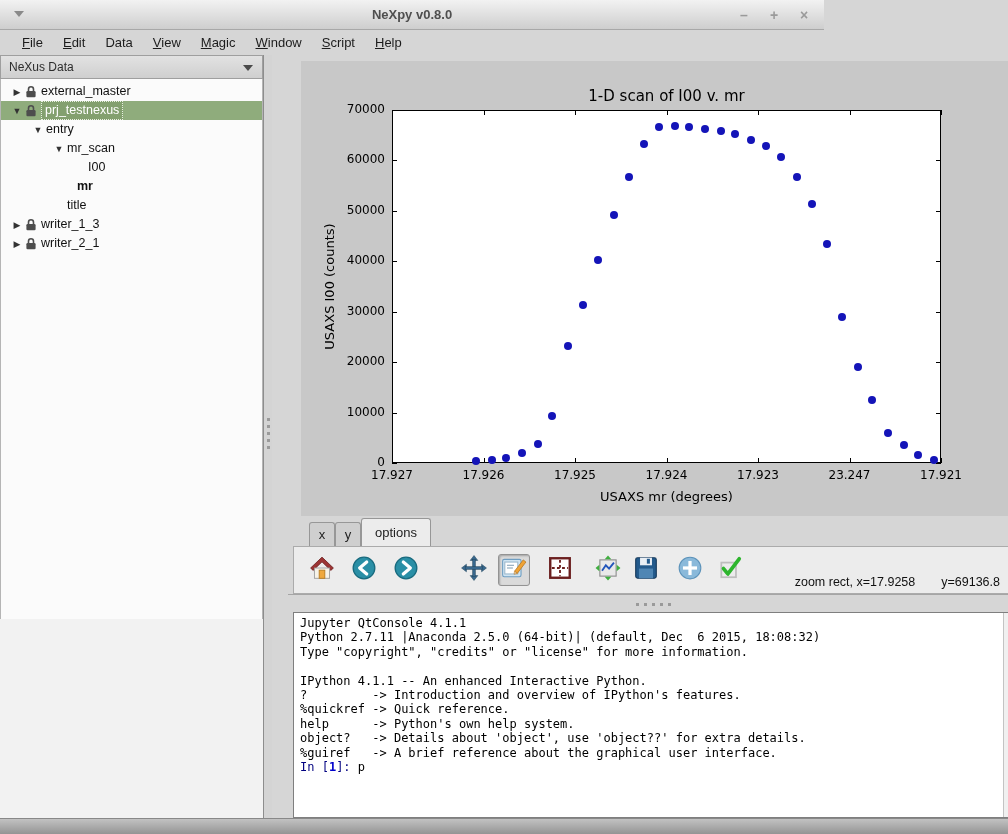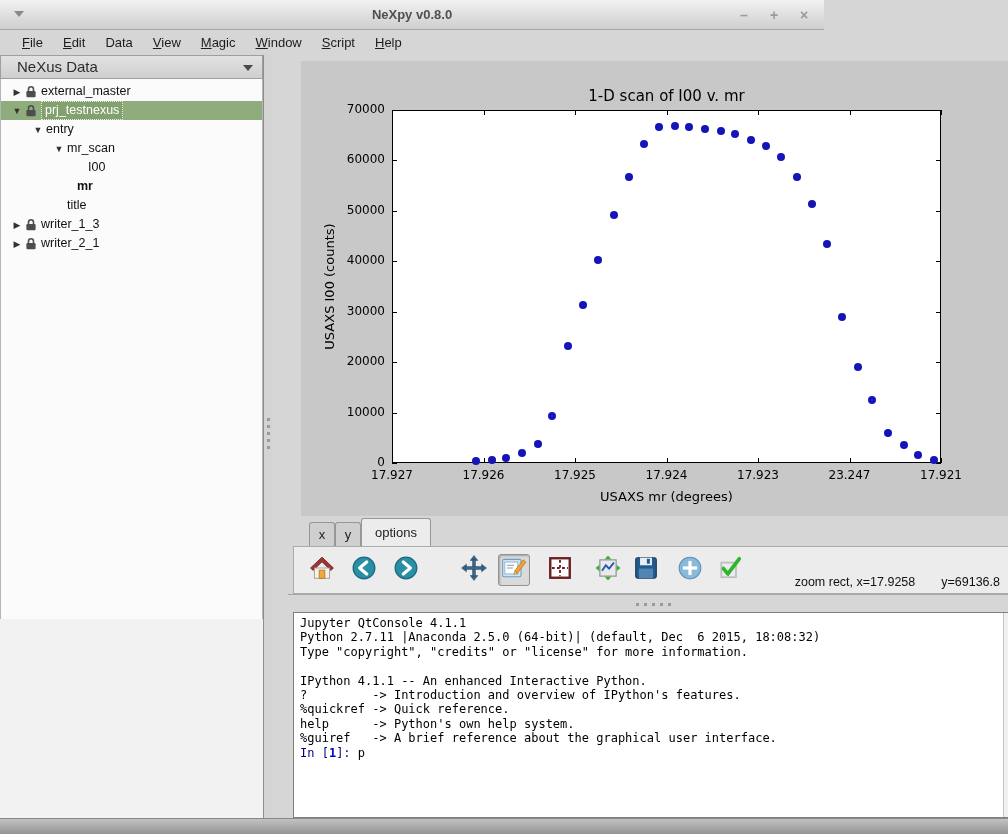--- a/index.html
+++ b/index.html
@@ -26,7 +26,7 @@
   .sidebar { position:absolute; left:0; top:55px; width:263px; height:763px; background:#f2f2f2; }
   .tree-header { position:absolute; left:0; top:0; width:263px; height:24px;
     background:linear-gradient(#e2e2e2,#cfcfcf); border:1px solid #9f9f9f;
-    font-size:15px; color:#2d2d2d; line-height:22px; padding-left:16px; }
+    font-size:12px; color:#2d2d2d; line-height:22px; padding-left:8px; }
   .tree-header-arrow { position:absolute; right:9px; top:9px; width:0; height:0;
     border-left:5px solid transparent; border-right:5px solid transparent; border-top:6px solid #4a4a4a; }
   .tree { position:absolute; left:0; top:24px; width:263px; height:540px; background:#fbfbfb;

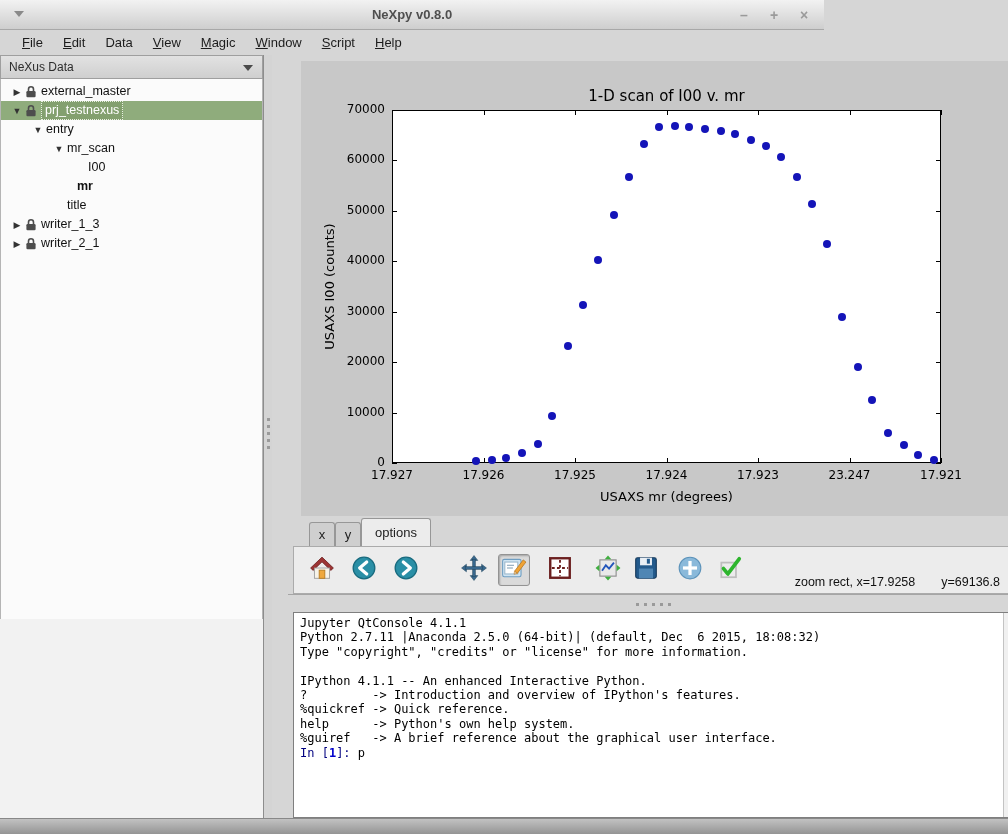--- a/index.html
+++ b/index.html
@@ -403,6 +403,7 @@
         <div class="console-line">?         -&gt; Introduction and overview of IPython's features.</div>
         <div class="console-line">%quickref -&gt; Quick reference.</div>
         <div class="console-line">help      -&gt; Python's own help system.</div>
+        <div class="console-line">object?   -&gt; Details about 'object', use 'object??' for extra details.</div>
         <div class="console-line">%guiref   -&gt; A brief reference about the graphical user interface.</div>
         <div class="console-line"><span class="prompt">In [<b>1</b>]: </span><span>p</span></div>
       </div>

